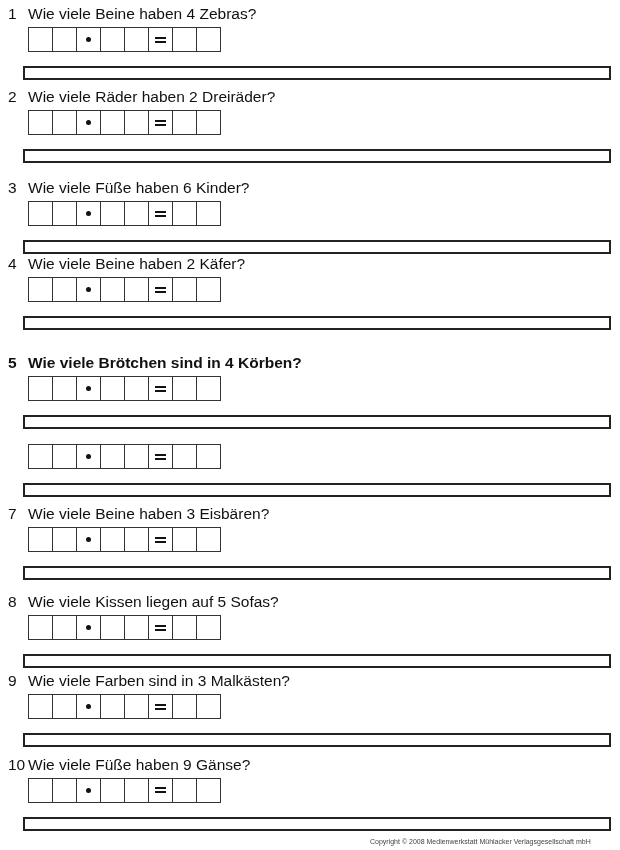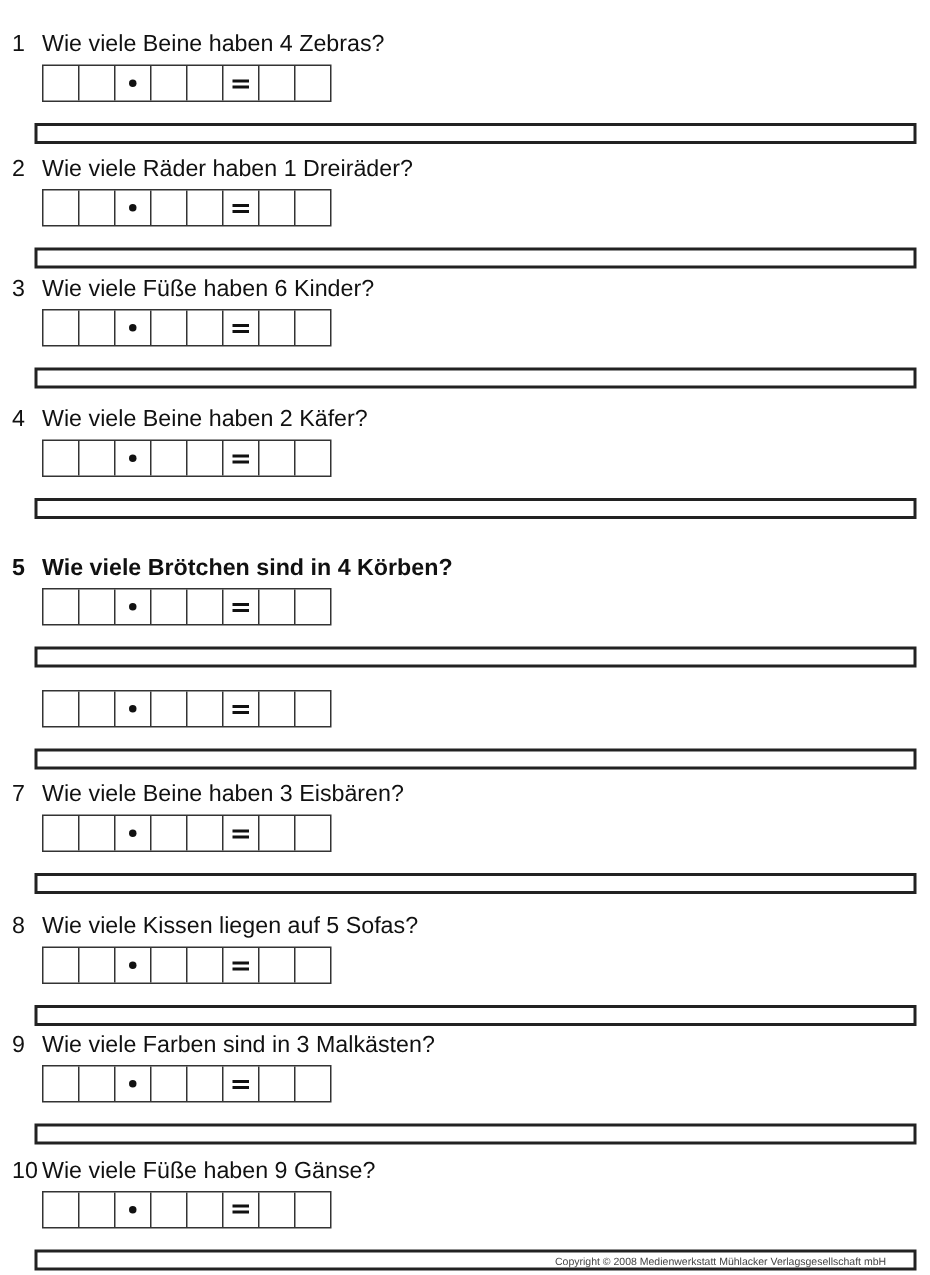--- a/index.html
+++ b/index.html
@@ -5,7 +5,7 @@
   html, body { margin: 0; padding: 0; background: #ffffff; }
   body { width: 620px; height: 850px; position: relative; overflow: hidden;
          font-family: "Liberation Sans", sans-serif; color: #111; }
-  .task { position: absolute; left: 0; width: 620px; height: 83px; margin-top: 16px; }
+  .task { position: absolute; left: 0; width: 620px; height: 83px; }
   .q { position: absolute; left: 8px; top: 5px; font-size: 15.5px; white-space: nowrap; }
   .q .num { display: inline-block; width: 20px; text-align: left; }
   .grid { position: absolute; left: 28px; top: 27px; display: flex;

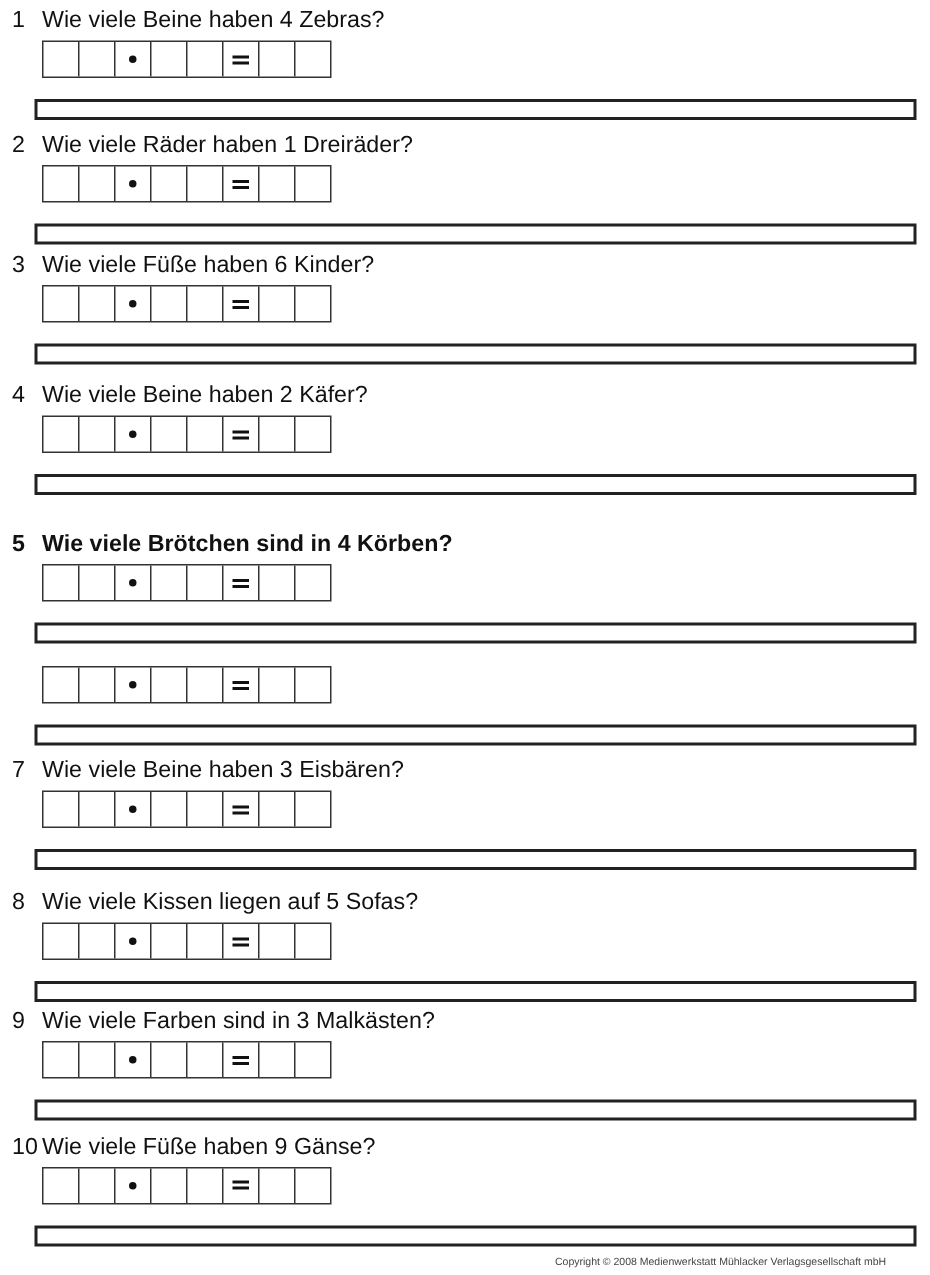--- a/index.html
+++ b/index.html
@@ -43,7 +43,7 @@
       <div class="answer"></div>
     </div>
     <div class="task" style="top: 83.4px;">
-      <div class="q"><span class="num">2</span><span>Wie viele Räder haben 1 Dreiräder?</span></div>
+      <div class="q"><span class="num">2</span><span>Wie viele Räder haben 2 Dreiräder?</span></div>
       <div class="grid">
         <div class="cell"></div>
         <div class="cell"></div>

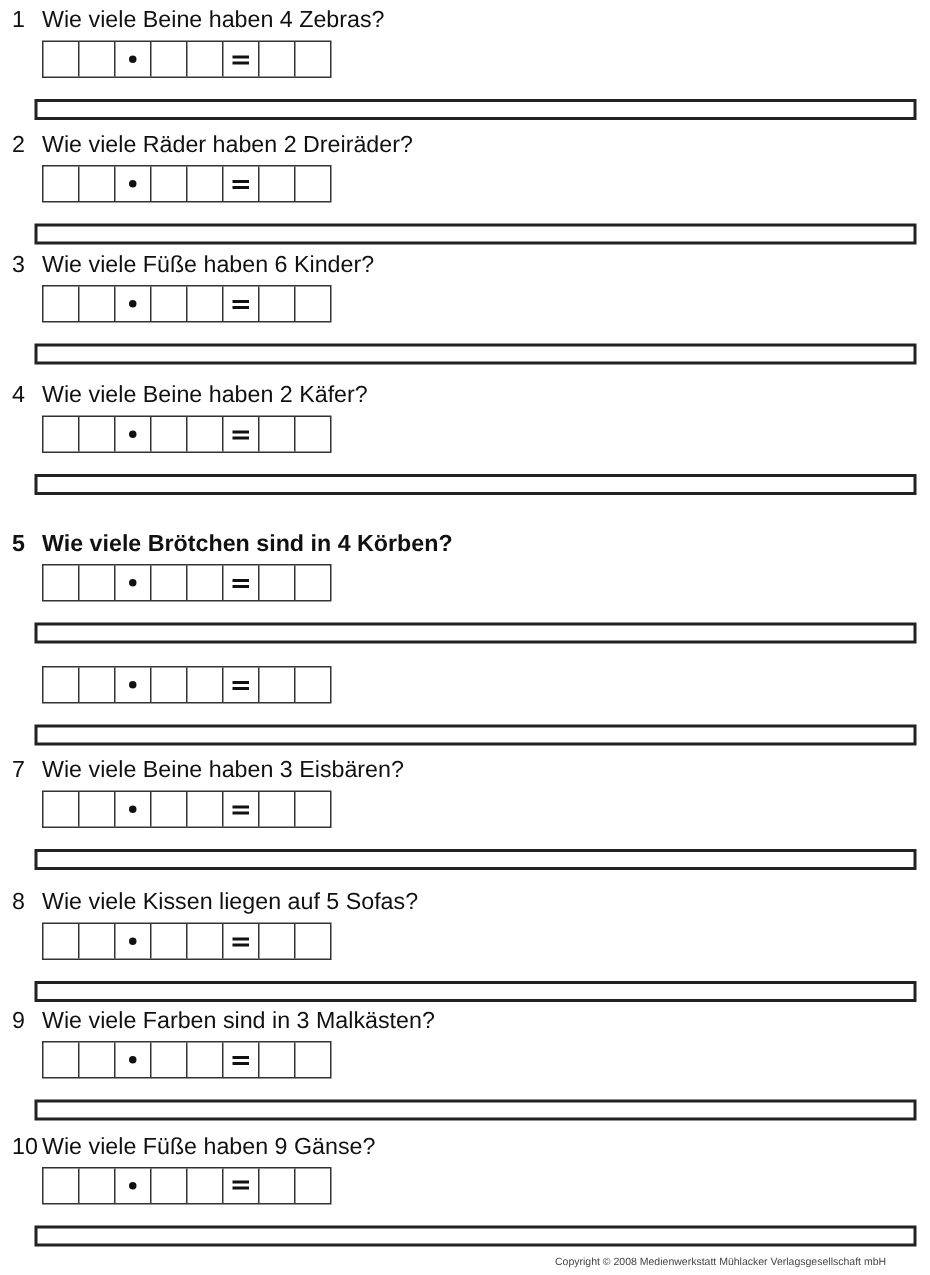--- a/index.html
+++ b/index.html
@@ -60,7 +60,7 @@
       </div>
       <div class="answer"></div>
     </div>
-    <div class="task" style="top: 163px;">
+    <div class="task" style="top: 174px;">
       <div class="q"><span class="num">3</span><span>Wie viele Füße haben 6 Kinder?</span></div>
       <div class="grid">
         <div class="cell"></div>

